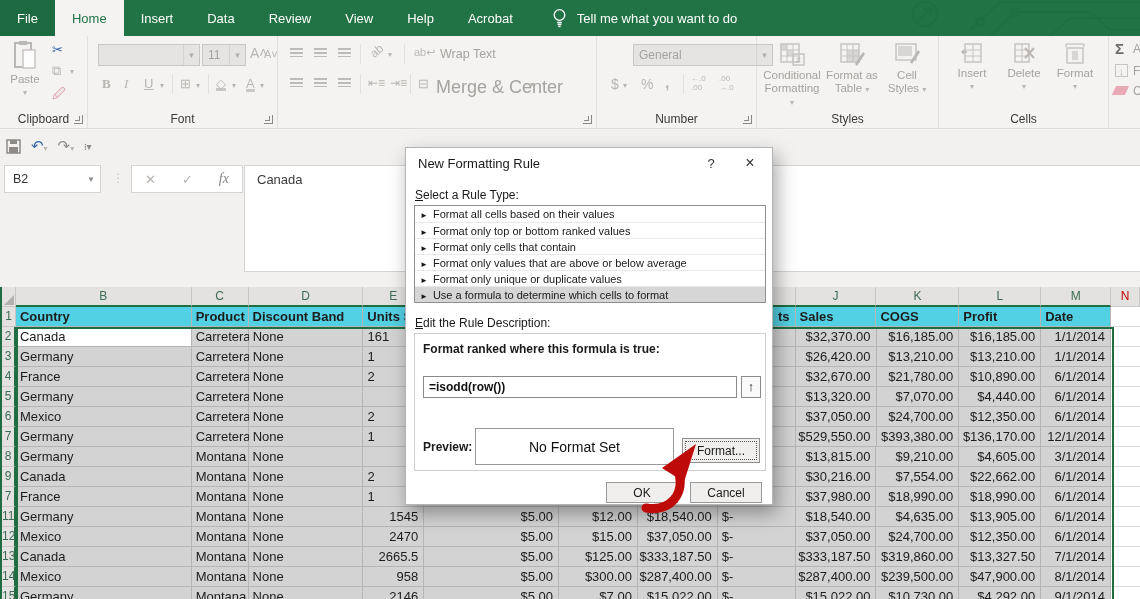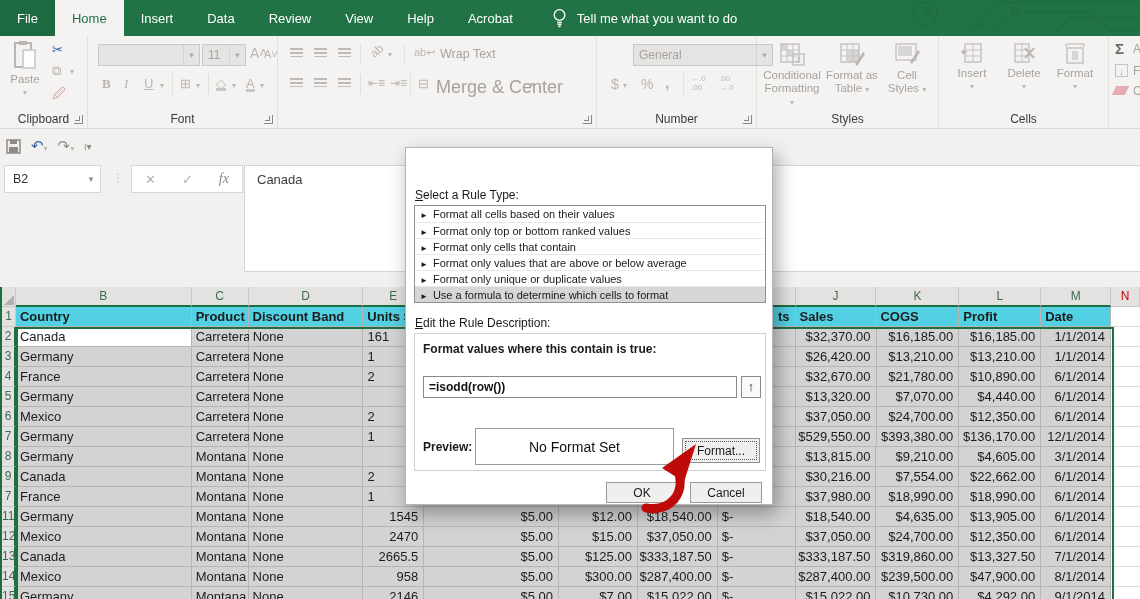--- a/index.html
+++ b/index.html
@@ -576,6 +576,11 @@
   </div>
 
   <div class="dlg">
+    <div class="dlg-title">
+      <span class="t">New Formatting Rule</span>
+      <span class="hb">?</span>
+      <span class="cb">×</span>
+    </div>
     <div class="sel-label u1">Select a Rule Type:</div>
     <div class="rlist">
         <div class="ritem"><span class="arr">►</span>Format all cells based on their values</div>

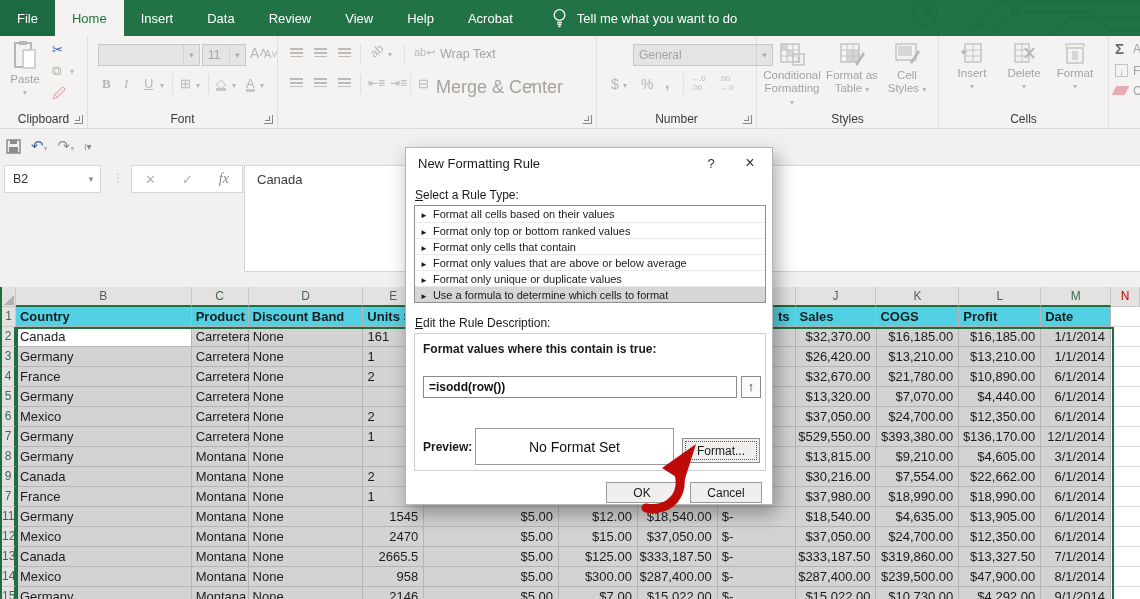--- a/index.html
+++ b/index.html
@@ -592,7 +592,7 @@
       </div>
     <div class="edit-label u1">Edit the Rule Description:</div>
     <div class="gbox">
-      <div class="blab">Format values where this contain is true:</div>
+      <div class="blab">Format ranked where this formula is true:</div>
       <div class="finput">=isodd(row())</div>
       <div class="collapse"><span>↑</span></div>
       <div class="pv-label">Preview:</div>

